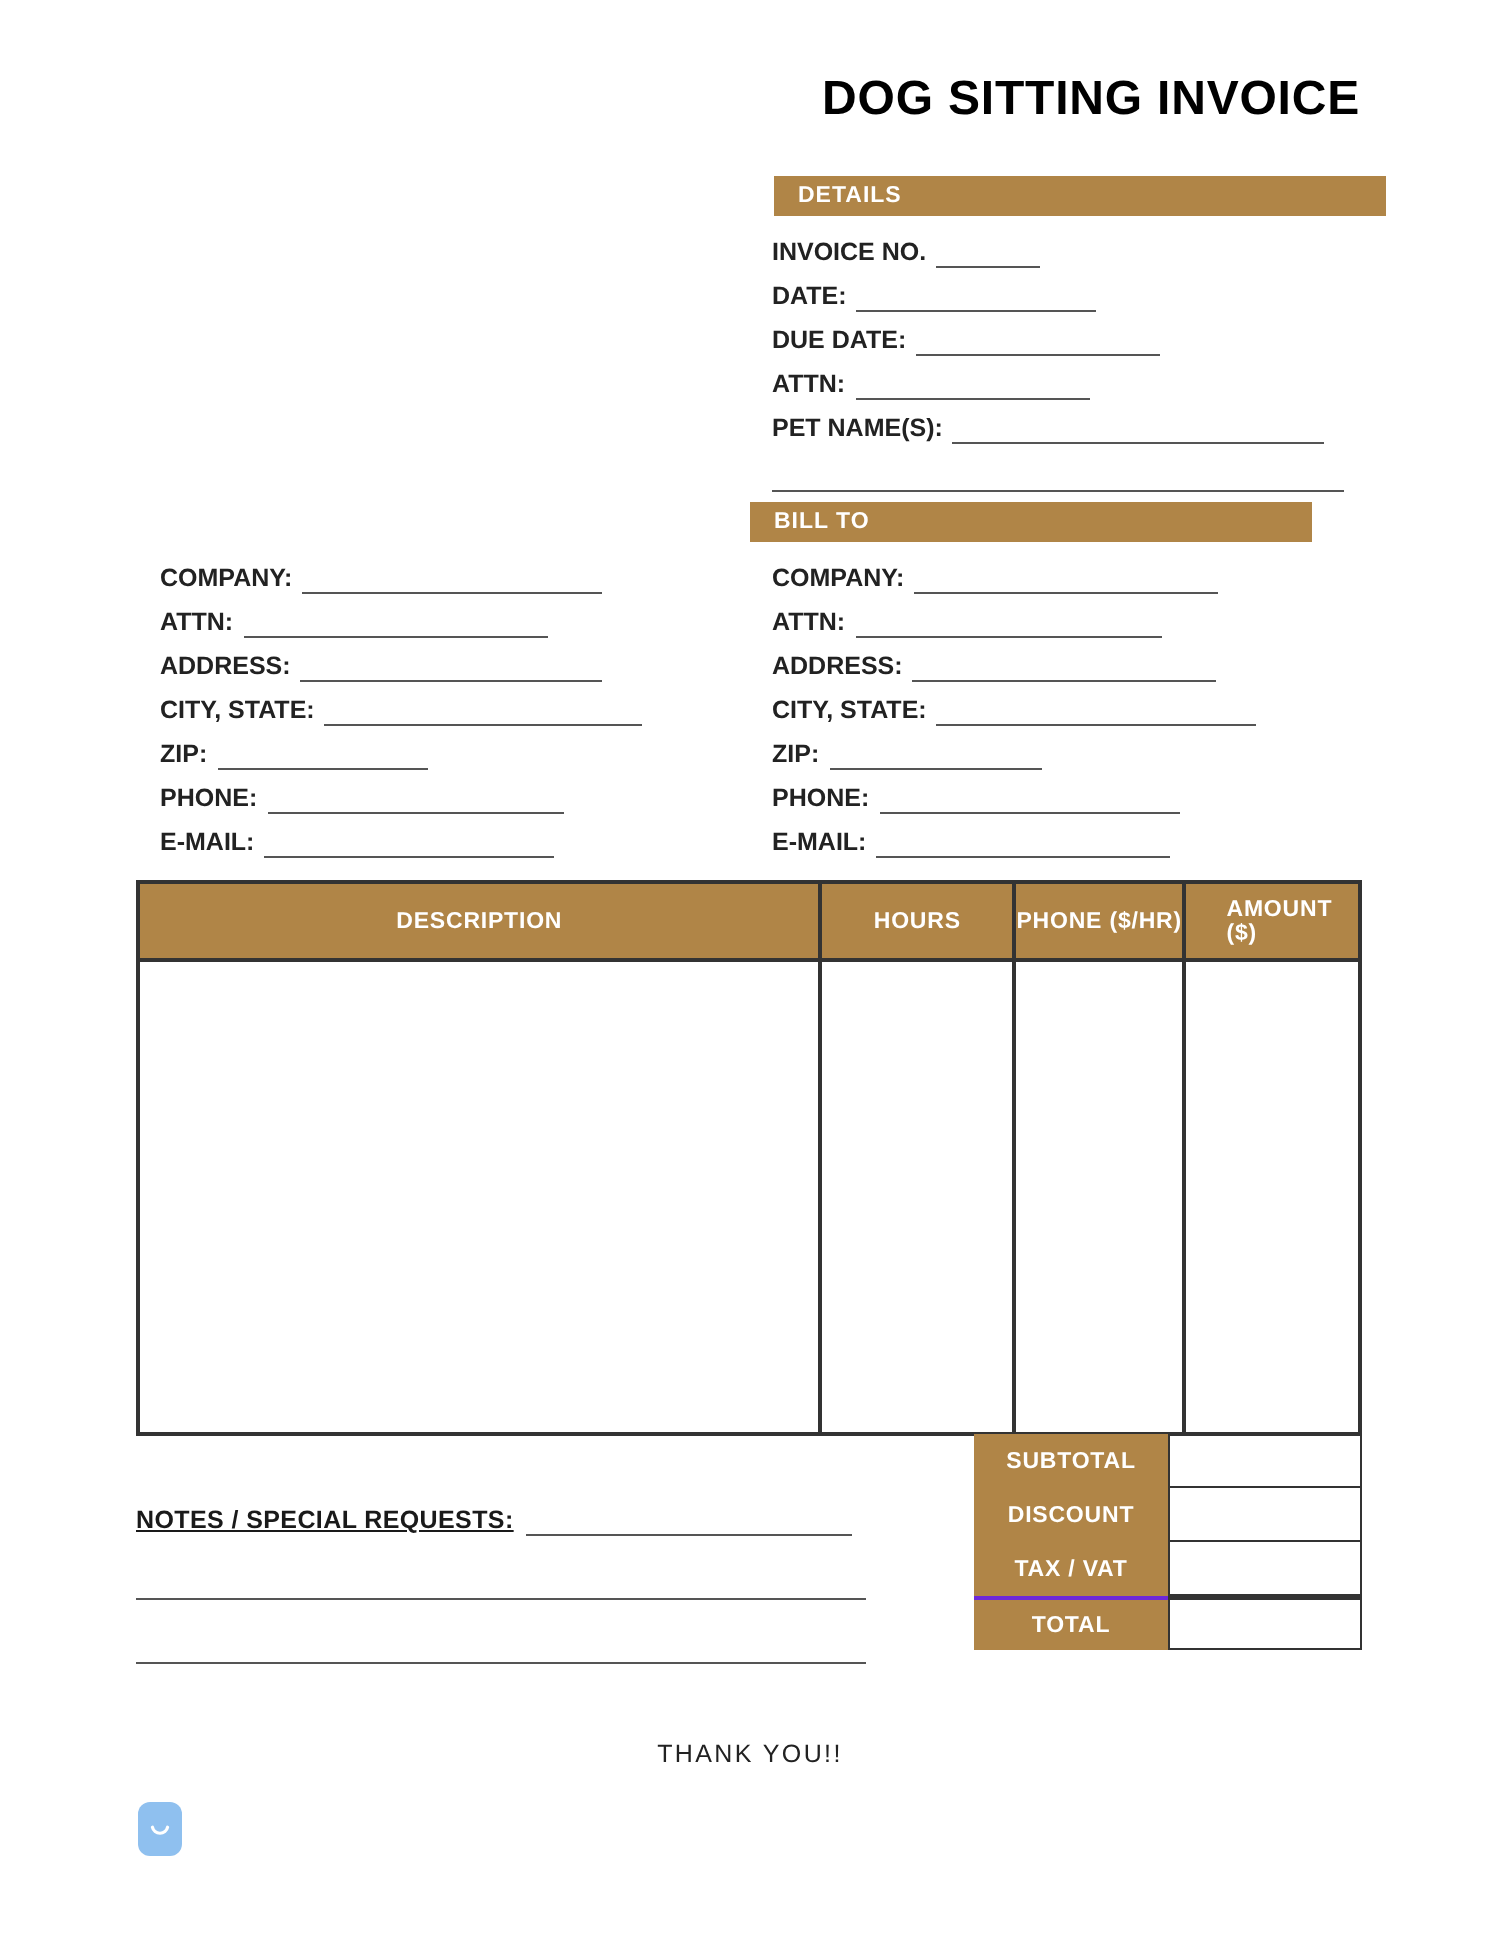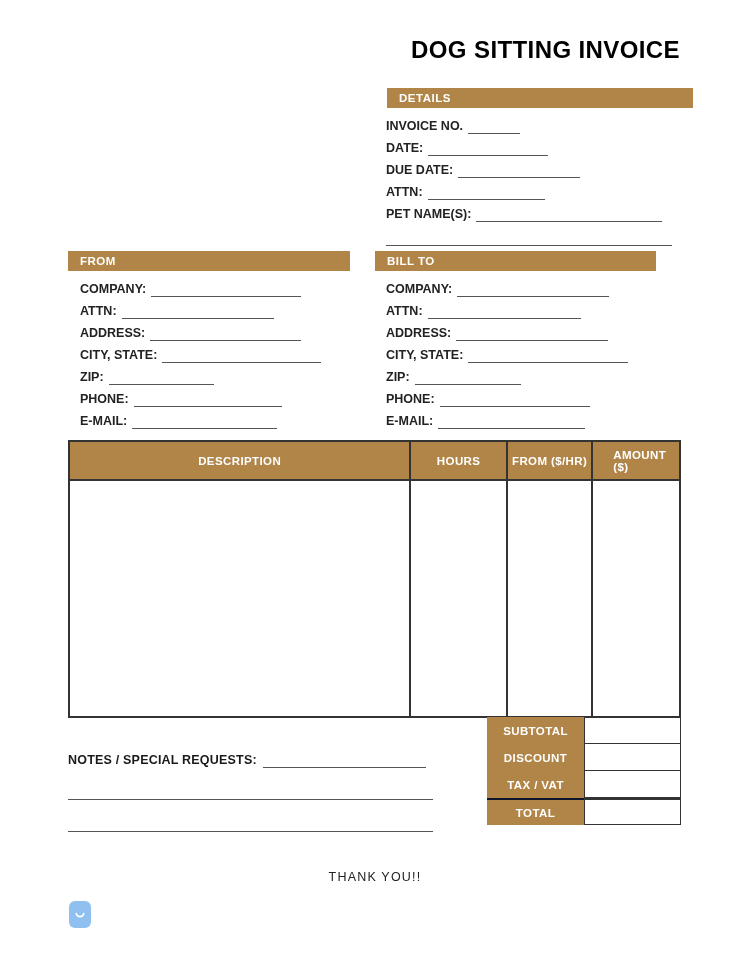--- a/index.html
+++ b/index.html
@@ -250,7 +250,6 @@
     </div>
   </div>
 
-  <div class="bar bar-from">FROM</div>
   <div class="fields fields-from">
     <div class="frow">
       <span class="flabel">COMPANY:</span>

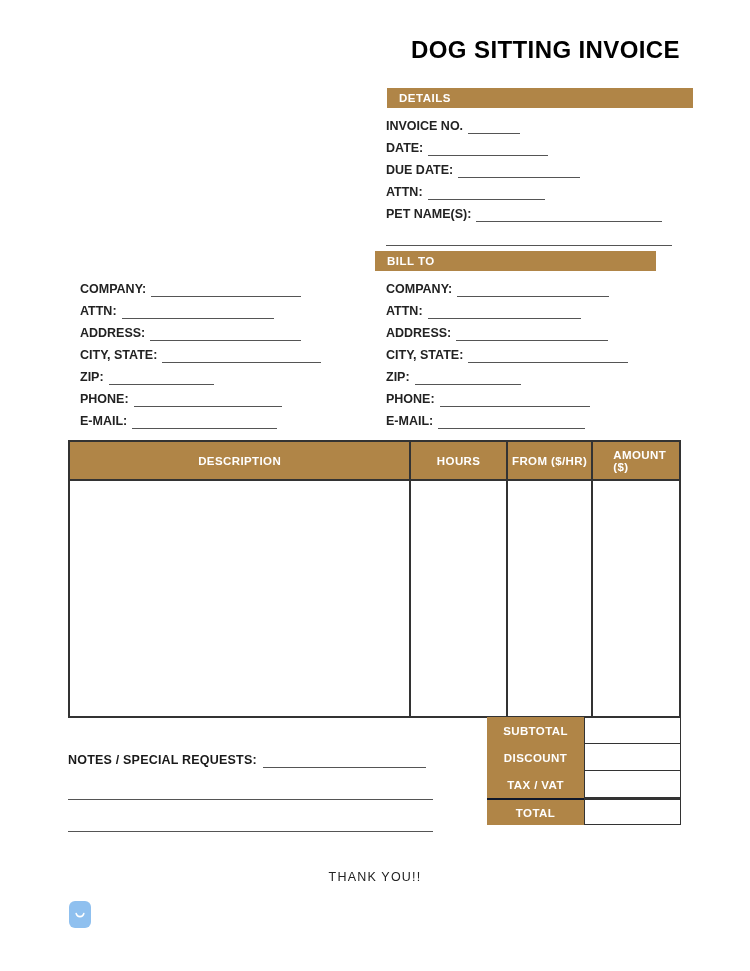--- a/index.html
+++ b/index.html
@@ -317,7 +317,7 @@
     <div class="items-head">
       <div class="col-desc">DESCRIPTION</div>
       <div class="col-hours">HOURS</div>
-      <div class="col-rate">FROM ($/HR)</div>
+      <div class="col-rate">PHONE ($/HR)</div>
       <div class="col-amount">AMOUNT ($)</div>
     </div>
     <div class="items-body">

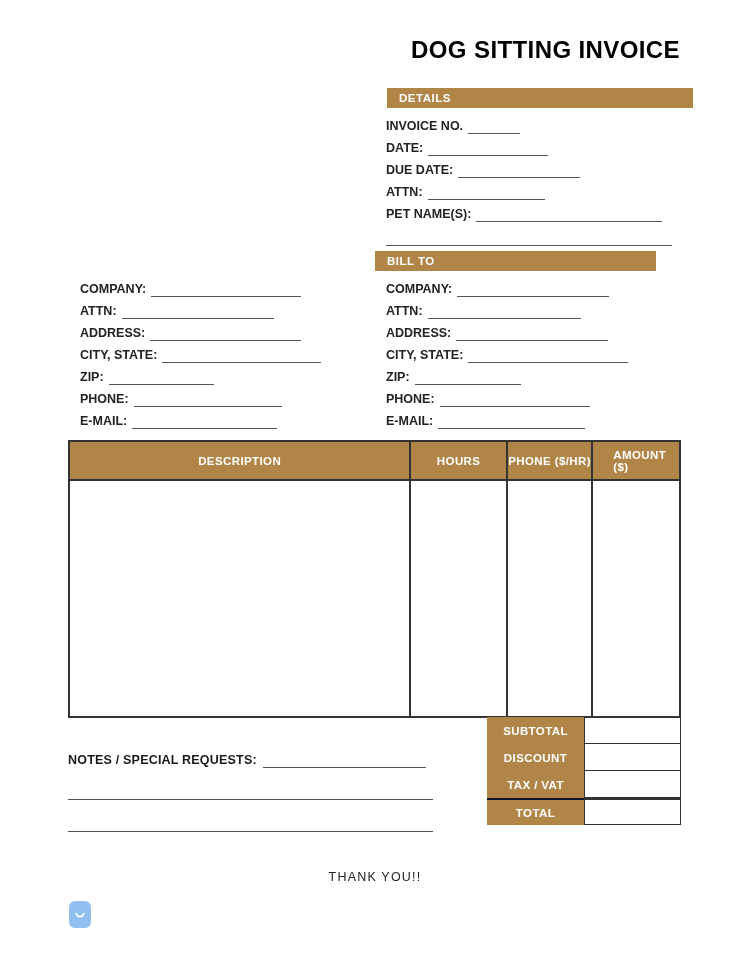--- a/index.html
+++ b/index.html
@@ -171,6 +171,7 @@
     display: flex;
     align-items: flex-end;
     height: 24px;
+    text-decoration: underline;
   }
   .notes-label {
     font-size: 12.5px;

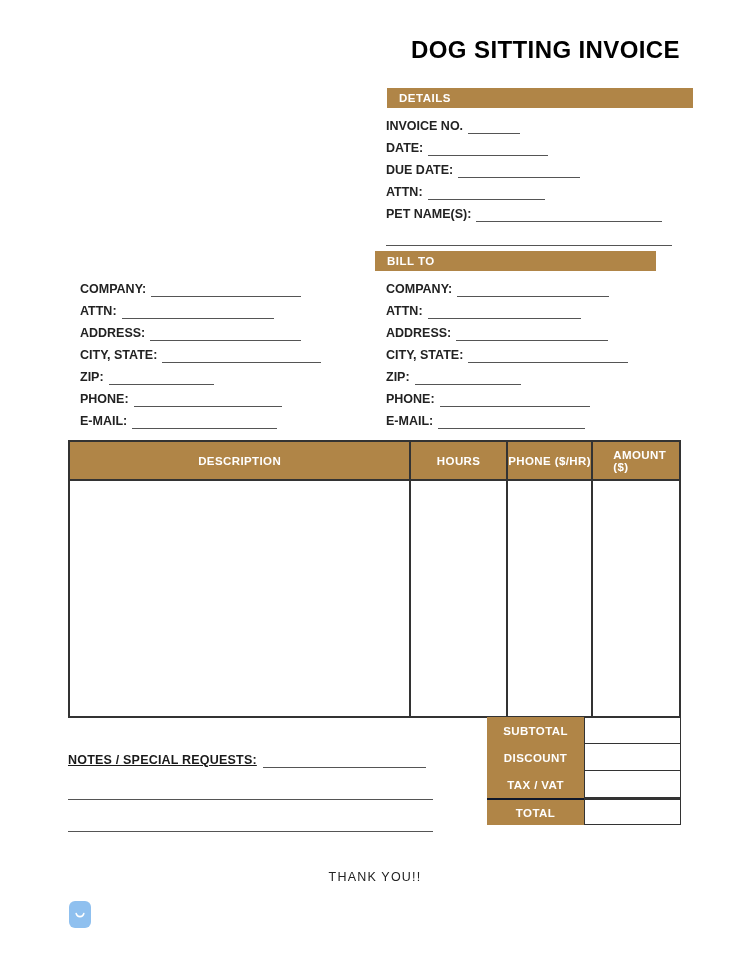--- a/index.html
+++ b/index.html
@@ -157,7 +157,7 @@
     box-sizing: border-box;
   }
   .trow:first-child .tvalue { border-top: 1.5px solid #333; }
-  .trow-total .tlabel { border-top: 2px solid #0f172a; }
+  .trow-total .tlabel { border-top: 2px solid #6d28d9; }
   .trow-total .tvalue { border-top: 2px solid #333; }
 
   

